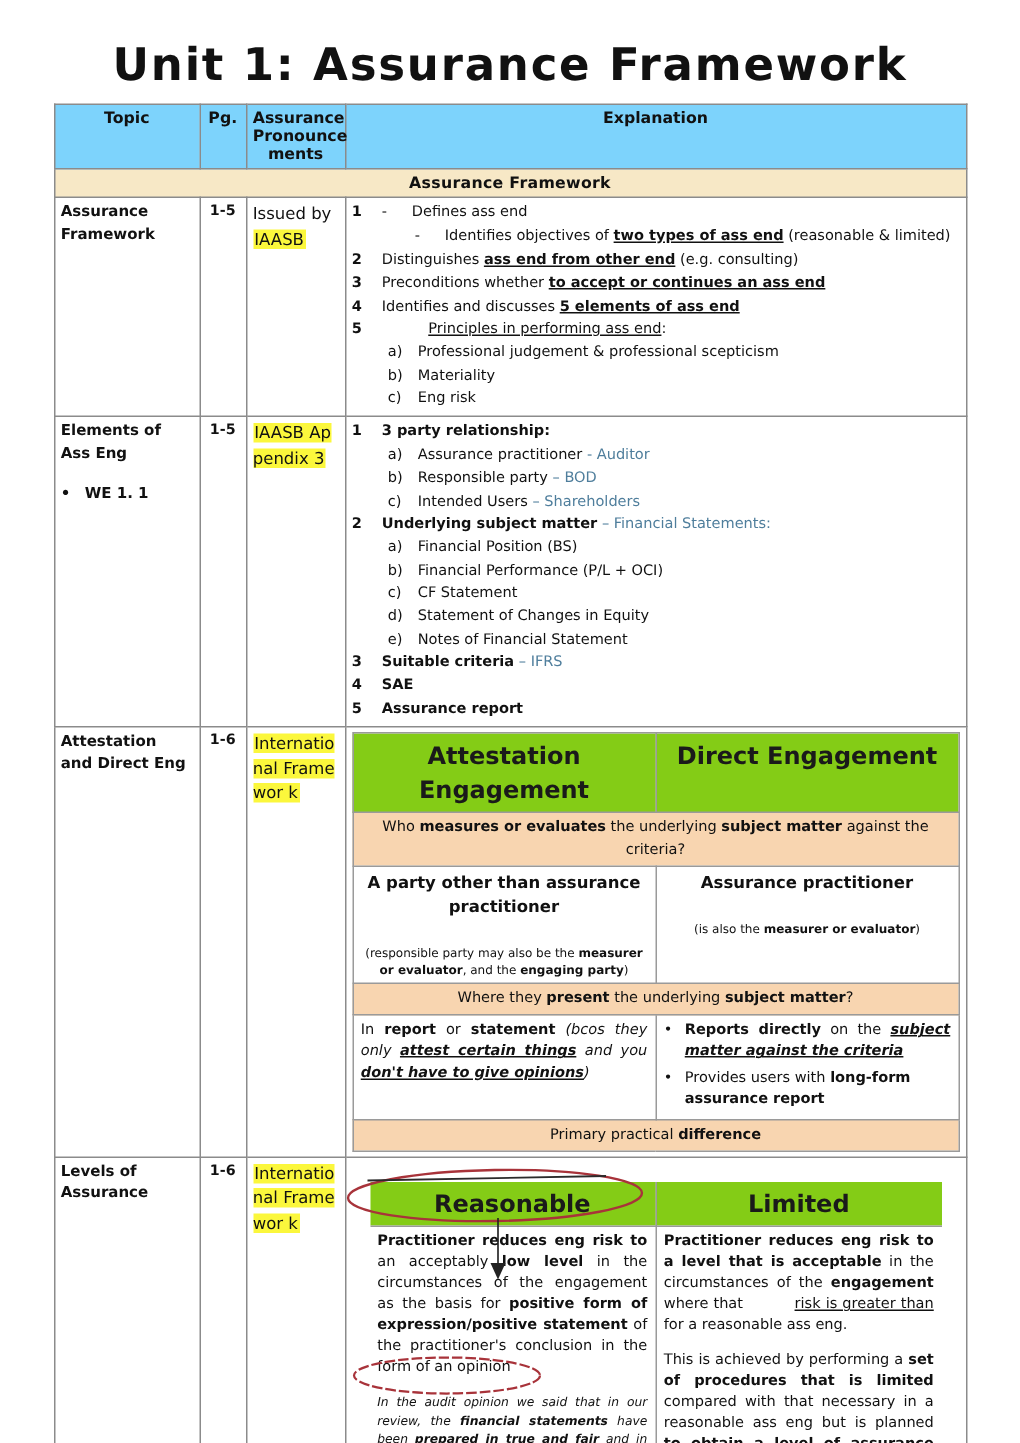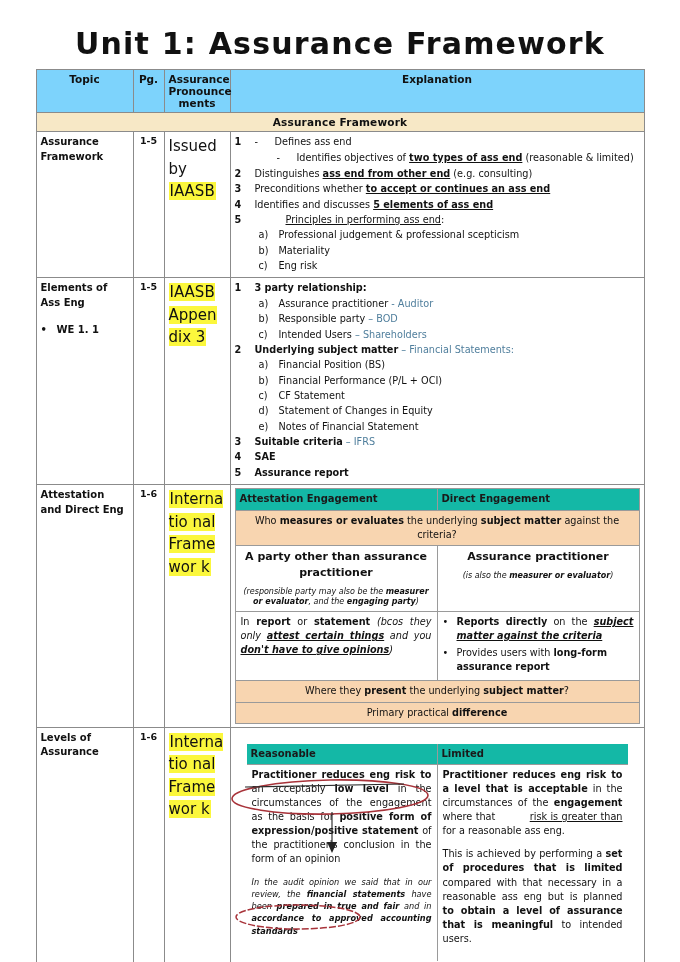--- a/index.html
+++ b/index.html
@@ -59,7 +59,7 @@
   
   td.topic{font-size:10px;font-weight:bold;line-height:1.45;padding-top:5px;}
   td.pg{font-size:9.5px;font-weight:bold;text-align:center;padding-top:5px;}
-  td.pron{font-size:15px;line-height:1.5;padding-top:5px;word-break:break-all;}
+  td.pron{font-size:11px;line-height:1.5;padding-top:5px;word-break:break-all;}
   td.exp{font-size:9.7px;line-height:1.48;padding-top:5px;padding-left:5px;}
 
   .hl{background:#fbf73c;padding:0 1px;margin-top:40px;}

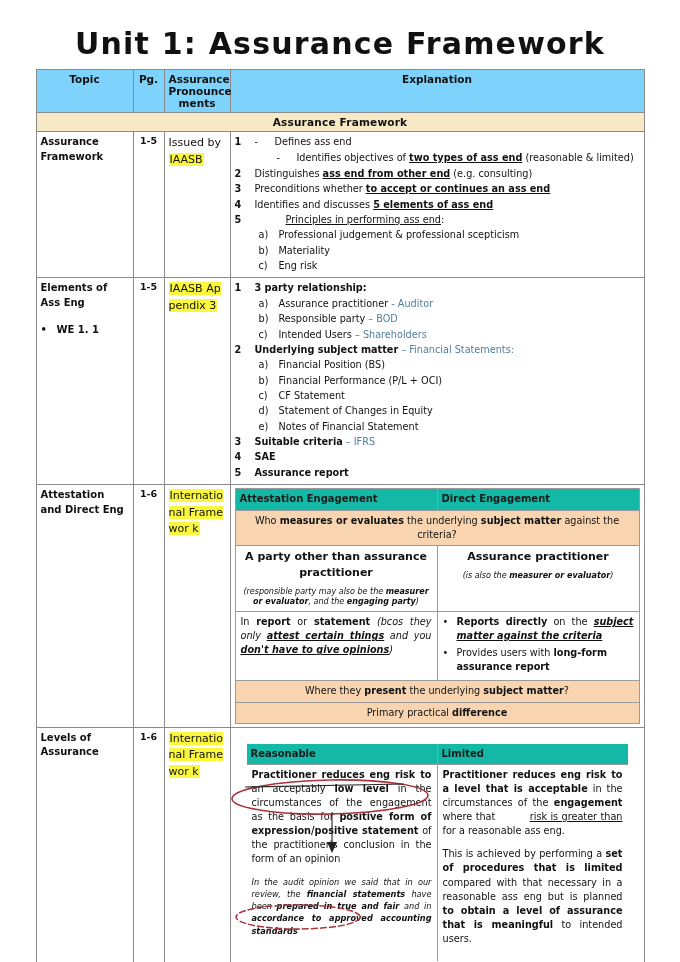--- a/index.html
+++ b/index.html
@@ -93,11 +93,11 @@
     line-height:1.45;
   }
   table.cmp td.hd{
-    background:#14b8a6;
+    background:#84cc16;
     color:#1a1a1a;
     font-weight:bold;
-    text-align:left;
-    font-size:10px;
+    text-align:center;
+    font-size:16px;
     padding:3px 4px;
   }
   table.cmp td.q{

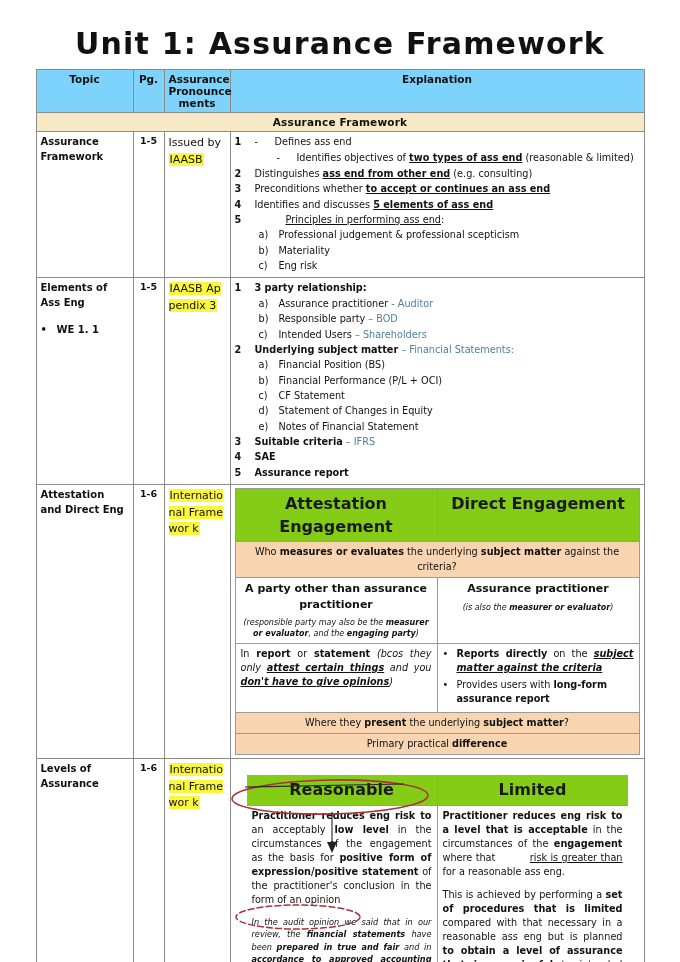--- a/index.html
+++ b/index.html
@@ -106,7 +106,7 @@
     padding:3px 8px;
   }
   table.cmp td.ctr{text-align:center;}
-  .sm-it{font-size:8px;font-style:italic;line-height:1.35;display:block;margin-top:6px;}
+  .sm-it{font-size:8px;line-height:1.35;display:block;margin-top:18px;}
   .big{font-size:11px;font-weight:bold;}
   .just{text-align:justify;}
   .cmpbul{display:flex;gap:7px;align-items:flex-start;margin-bottom:3px;}

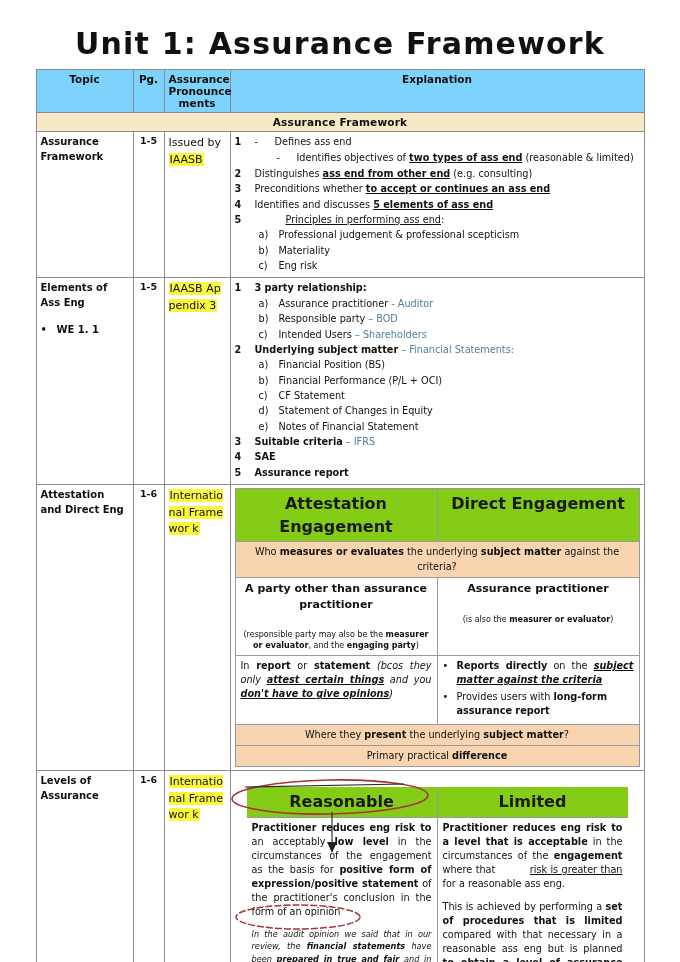--- a/index.html
+++ b/index.html
@@ -303,6 +303,9 @@
               </td>
             </tr>
             <tr>
+              <td class="q" colspan="2"><span>Where they </span><span class="b">present</span><span> the underlying </span><span class="b">subject matter</span><span>?</span></td>
+            </tr>
+            <tr>
               <td class="just"><span>In </span><span class="b">report</span><span> or </span><span class="b">statement</span><span class="it"> (bcos they only </span><span class="it bu">attest certain things</span><span class="it"> and you </span><span class="it bu">don't have to give opinions</span><span class="it">)</span></td>
               <td>
                 <div class="cmpbul">
@@ -316,9 +319,6 @@
               </td>
             </tr>
             <tr>
-              <td class="q" colspan="2"><span>Where they </span><span class="b">present</span><span> the underlying </span><span class="b">subject matter</span><span>?</span></td>
-            </tr>
-            <tr>
               <td class="q" colspan="2"><span>Primary practical </span><span class="b">difference</span></td>
             </tr>
           </tbody>

